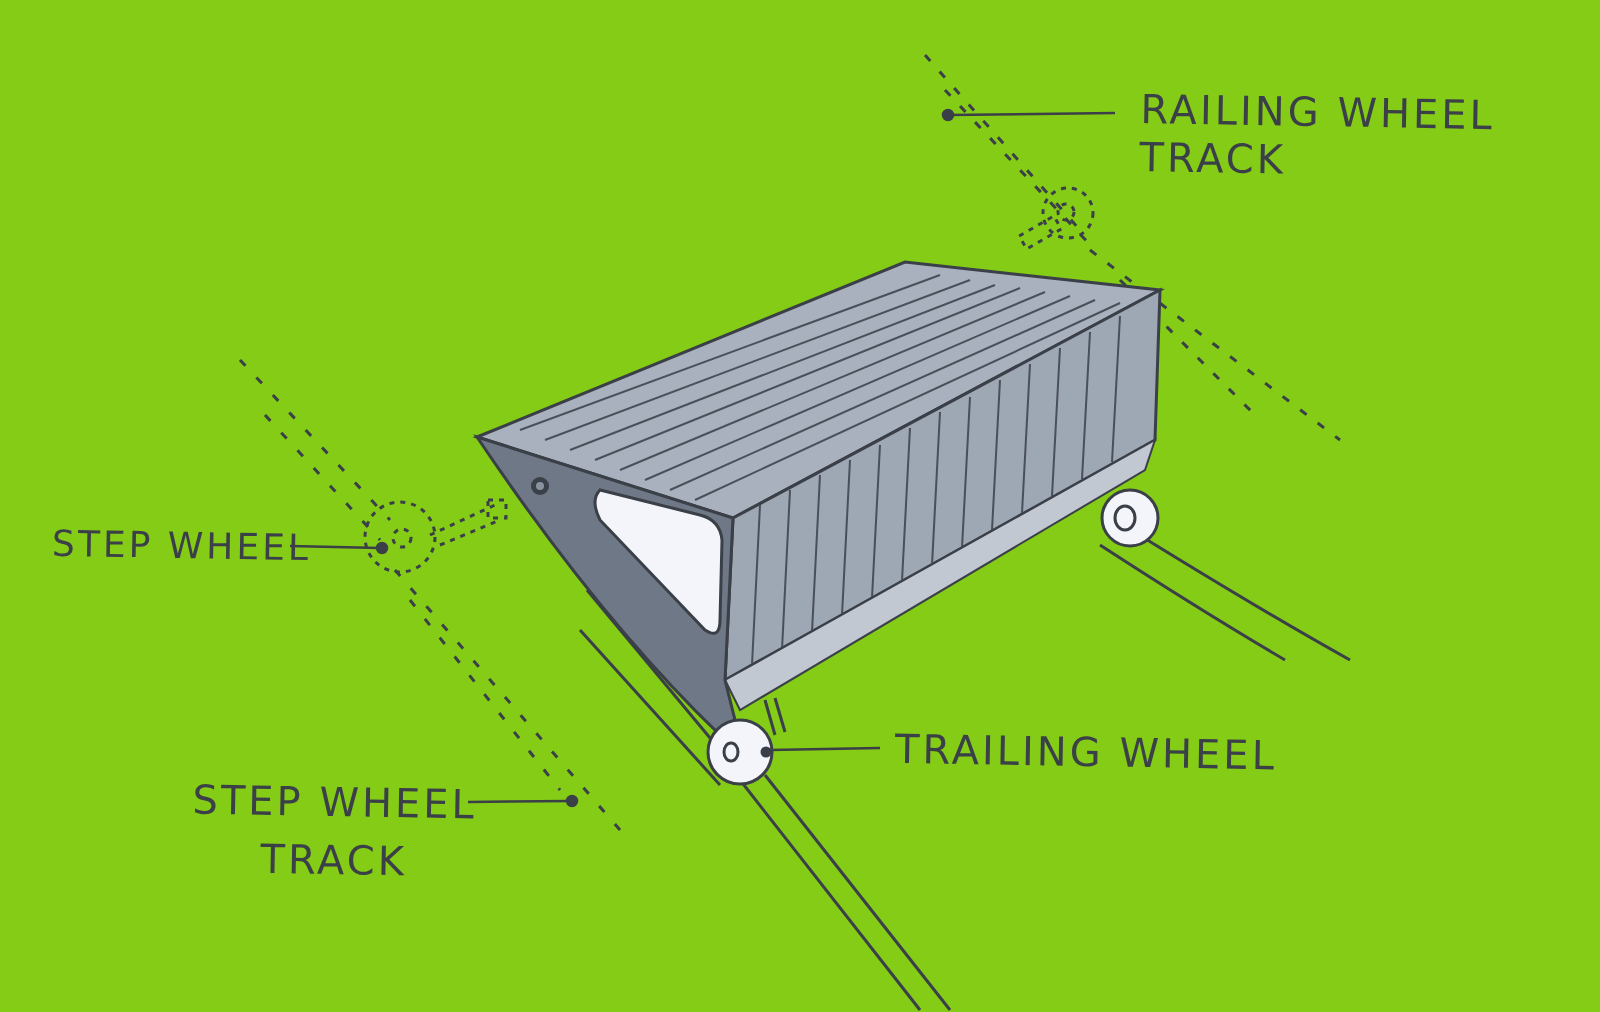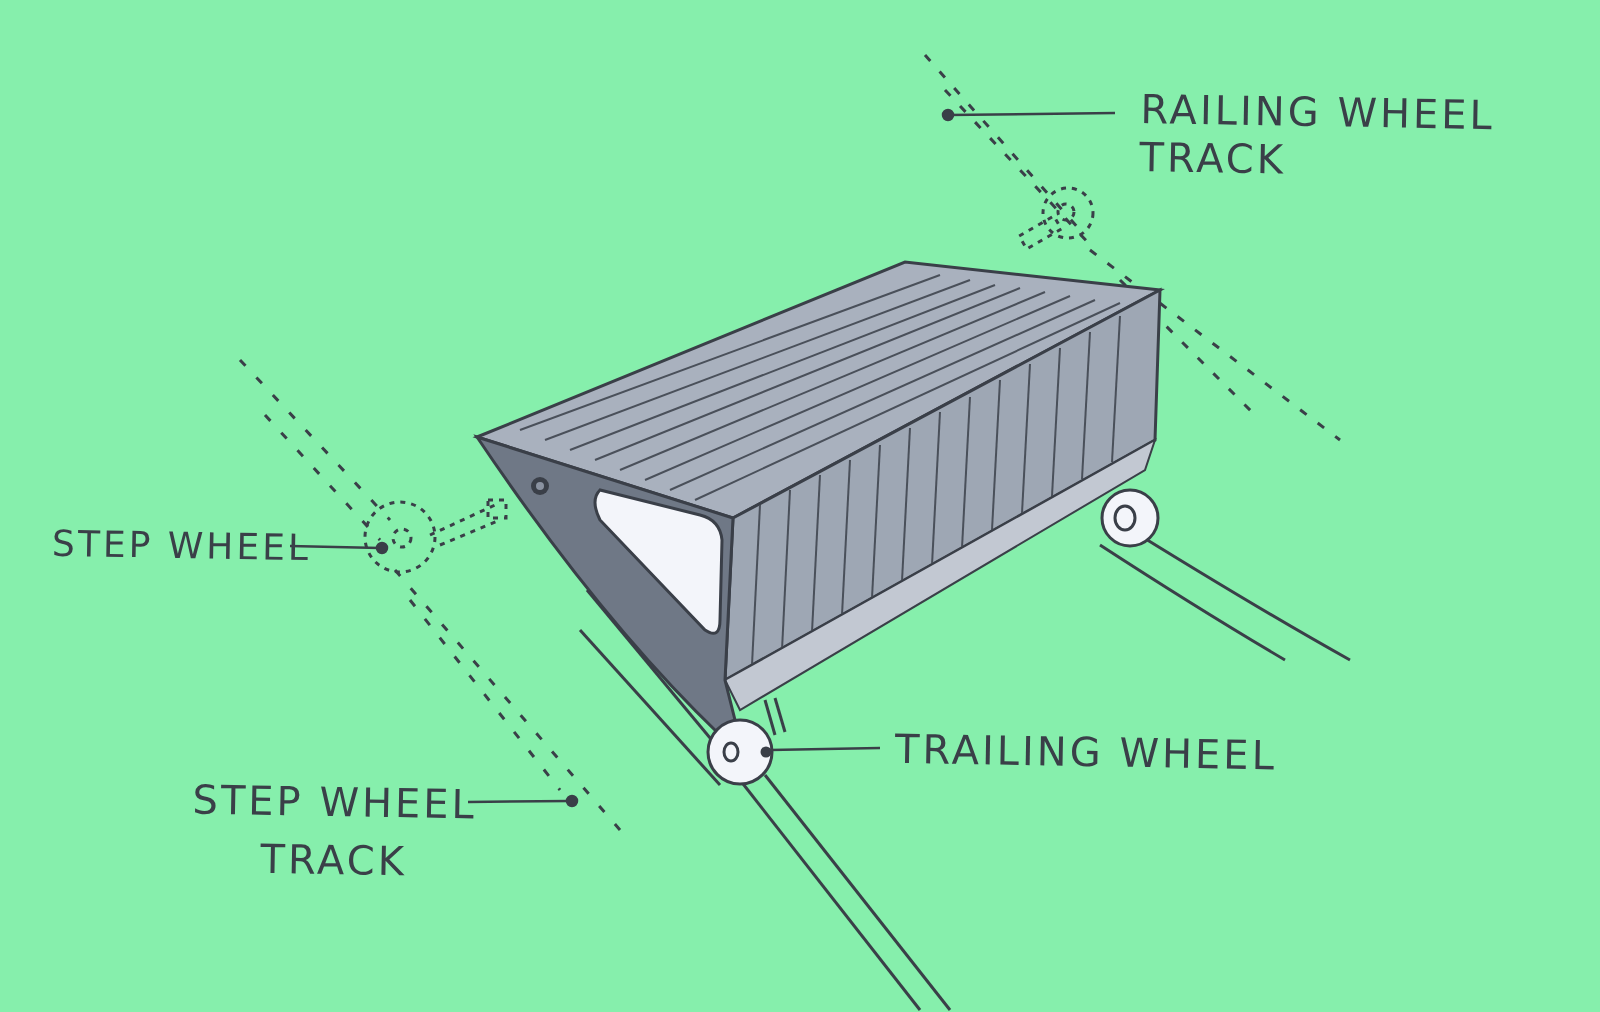--- a/index.html
+++ b/index.html
@@ -3,7 +3,7 @@
 <meta charset="utf-8">
 <style>
   html,body{margin:0;padding:0;background:#f2f4f9;}
-  #canvas{position:relative;width:1600px;height:1012px;background:#86efac;overflow:hidden;}
+  #canvas{position:relative;width:1600px;height:1012px;background:#84cc16;overflow:hidden;}
   svg{position:absolute;left:0;top:0;}
   .label{position:absolute;font-family:"DejaVu Sans",sans-serif;color:#3a3f48;font-size:40px;letter-spacing:3px;line-height:48px;white-space:nowrap;transform:rotate(1deg);}
 </style>

